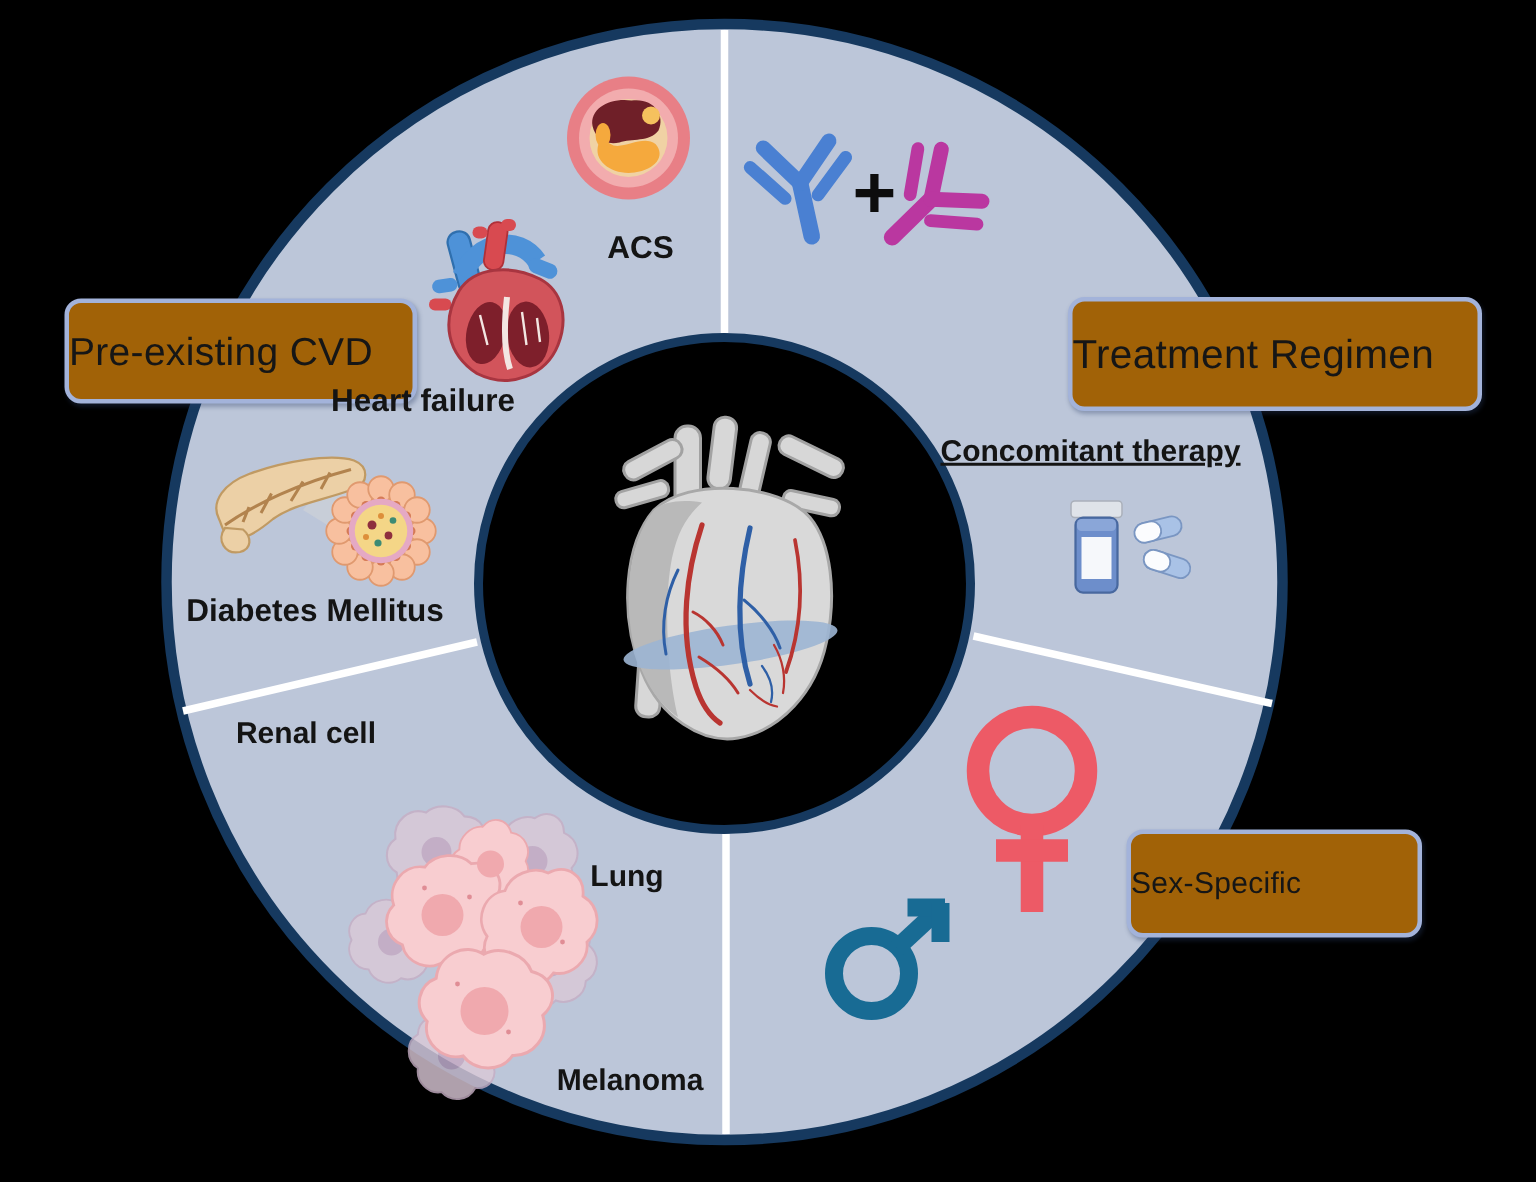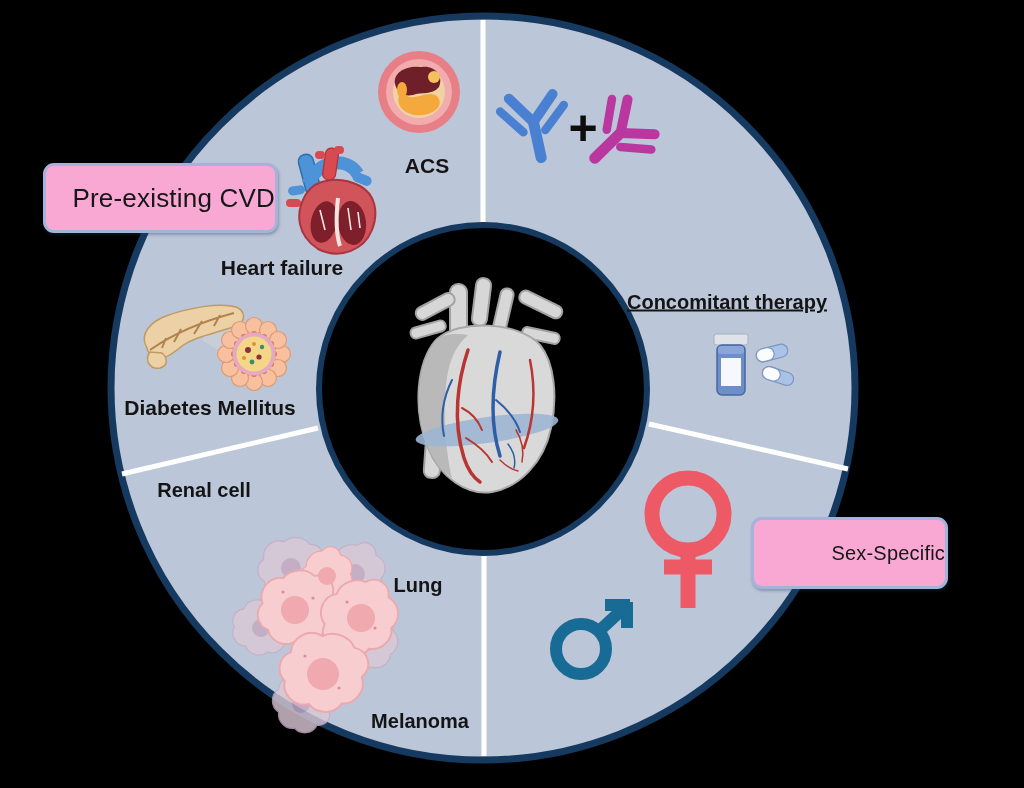--- a/index.html
+++ b/index.html
@@ -9,10 +9,10 @@
   }
   .stage svg{position:absolute;left:0;top:0;}
   .label-box{
-    position:absolute;display:flex;align-items:center;justify-content:flex-end;
-    background:#f9a8d4;border:3px solid #a3b3da;border-radius:11px;
+    position:absolute;display:flex;align-items:center;justify-content:flex-start;
+    background:#a16207;border:3px solid #a3b3da;border-radius:11px;
     box-shadow:1px 2px 3px rgba(40,60,100,.35);
-    font-size:27px;color:#161616;letter-spacing:.2px;white-space:nowrap;
+    font-size:27px;color:#161616;letter-spacing:.2px;white-space:nowrap;margin-top:36px;
   }
   .small-label{
     position:absolute;transform:translate(-50%,-50%);

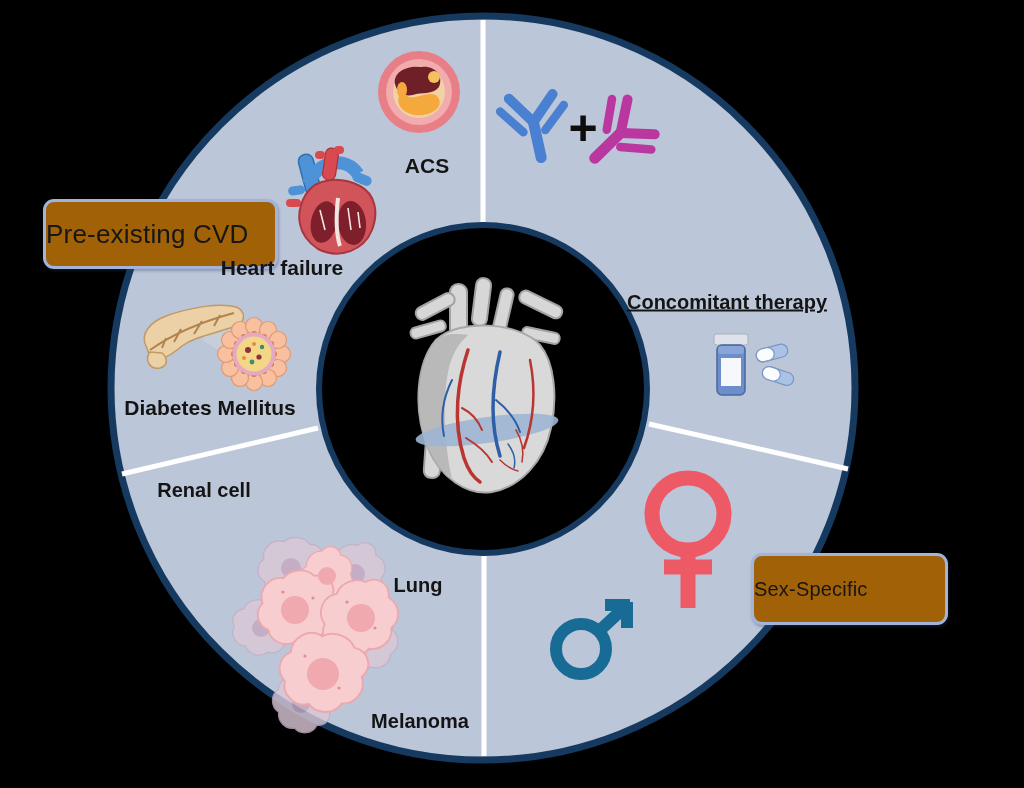--- a/index.html
+++ b/index.html
@@ -227,6 +227,9 @@
   <div class="label-box" style="left:43px;top:163px;width:229px;height:64px;font-size:26px;">
     <span>Pre-existing CVD</span>
   </div>
+  <div class="label-box" style="left:712px;top:162px;width:270px;height:70px;font-size:27px;">
+    <span>Treatment Regimen</span>
+  </div>
   <div class="label-box" style="left:751px;top:517px;width:191px;height:66px;font-size:20px;">
     <span>Sex-Specific</span>
   </div>

